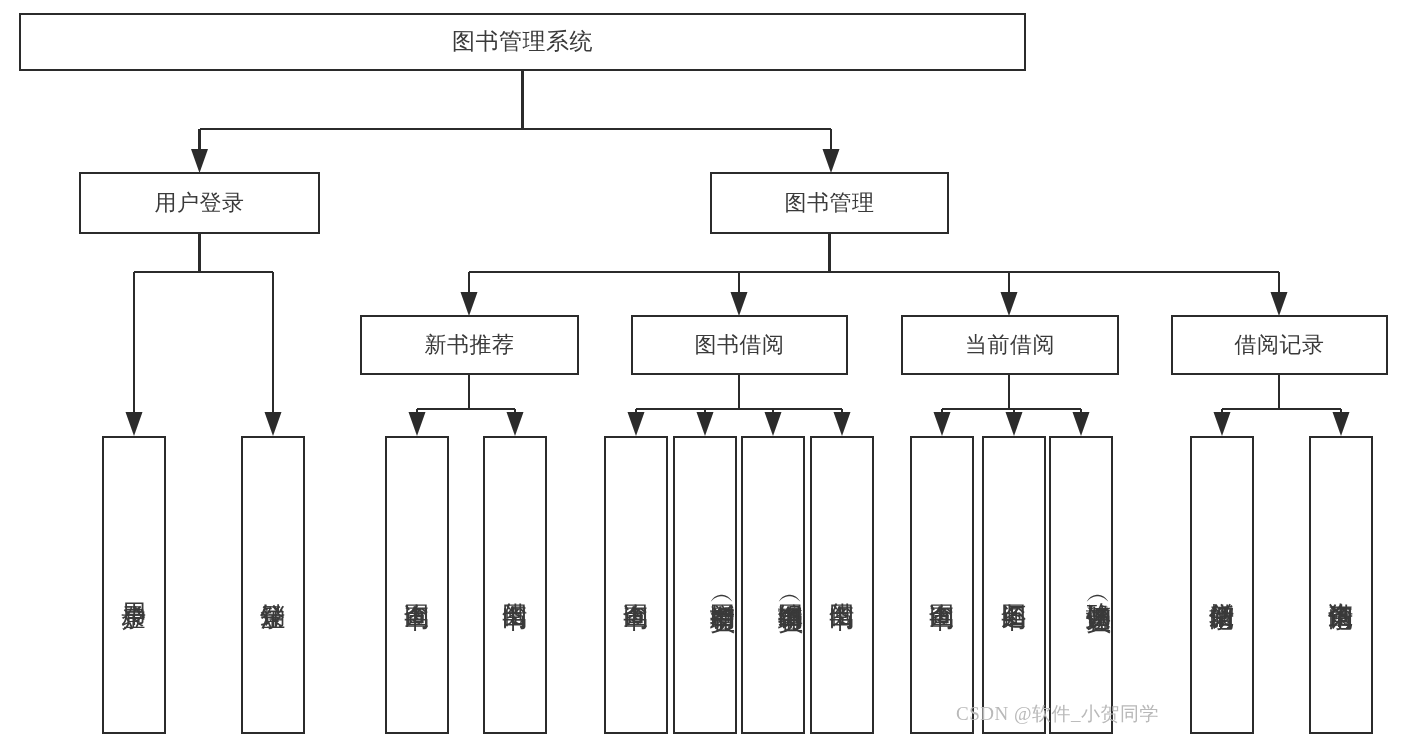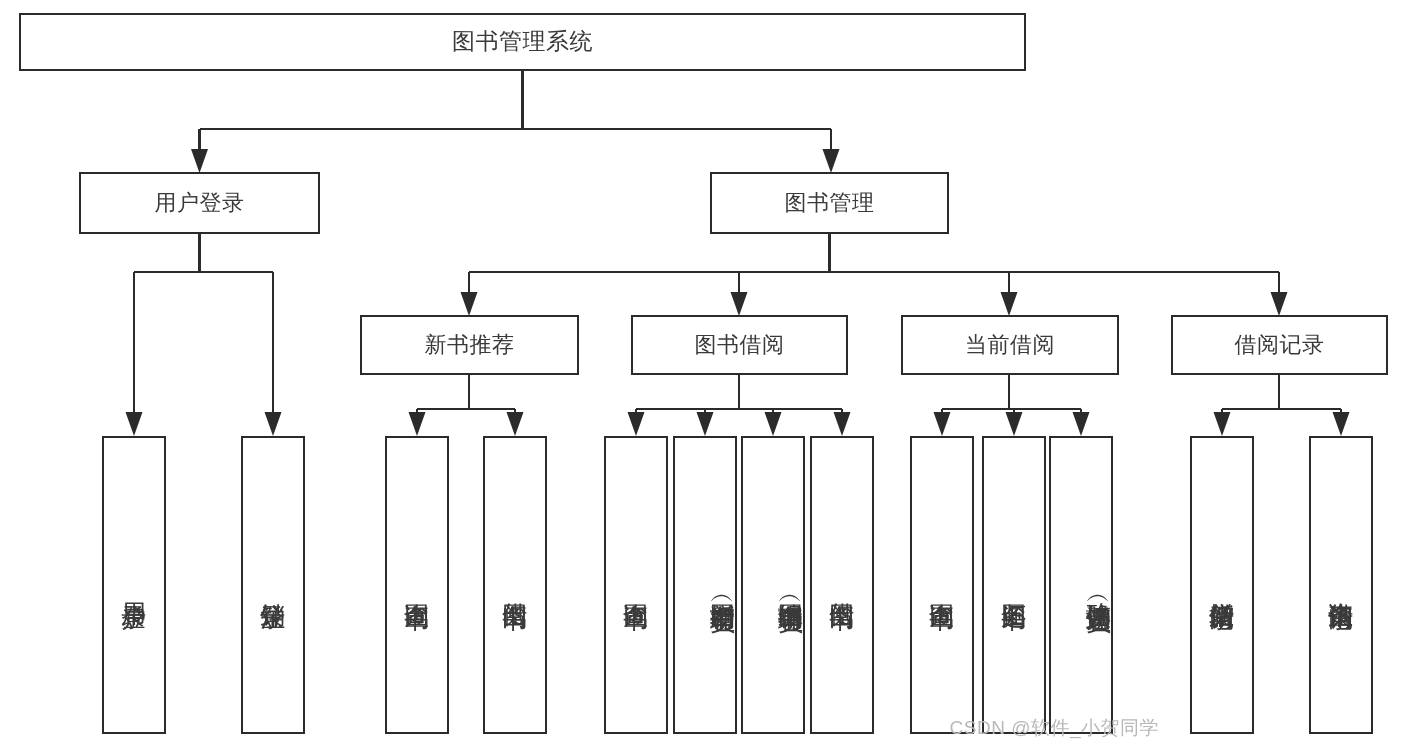--- a/index.html
+++ b/index.html
@@ -76,8 +76,8 @@
   #watermark {
     position: absolute;
     right: 8px;
-    bottom: 6px;
-    font-family: Liberation Sans, sans-serif;
+    bottom: 20px;
+    font-family: Liberation Serif, serif;
     font-size: 19px;
     color: #b9b9b9;
     letter-spacing: 0.5px;

